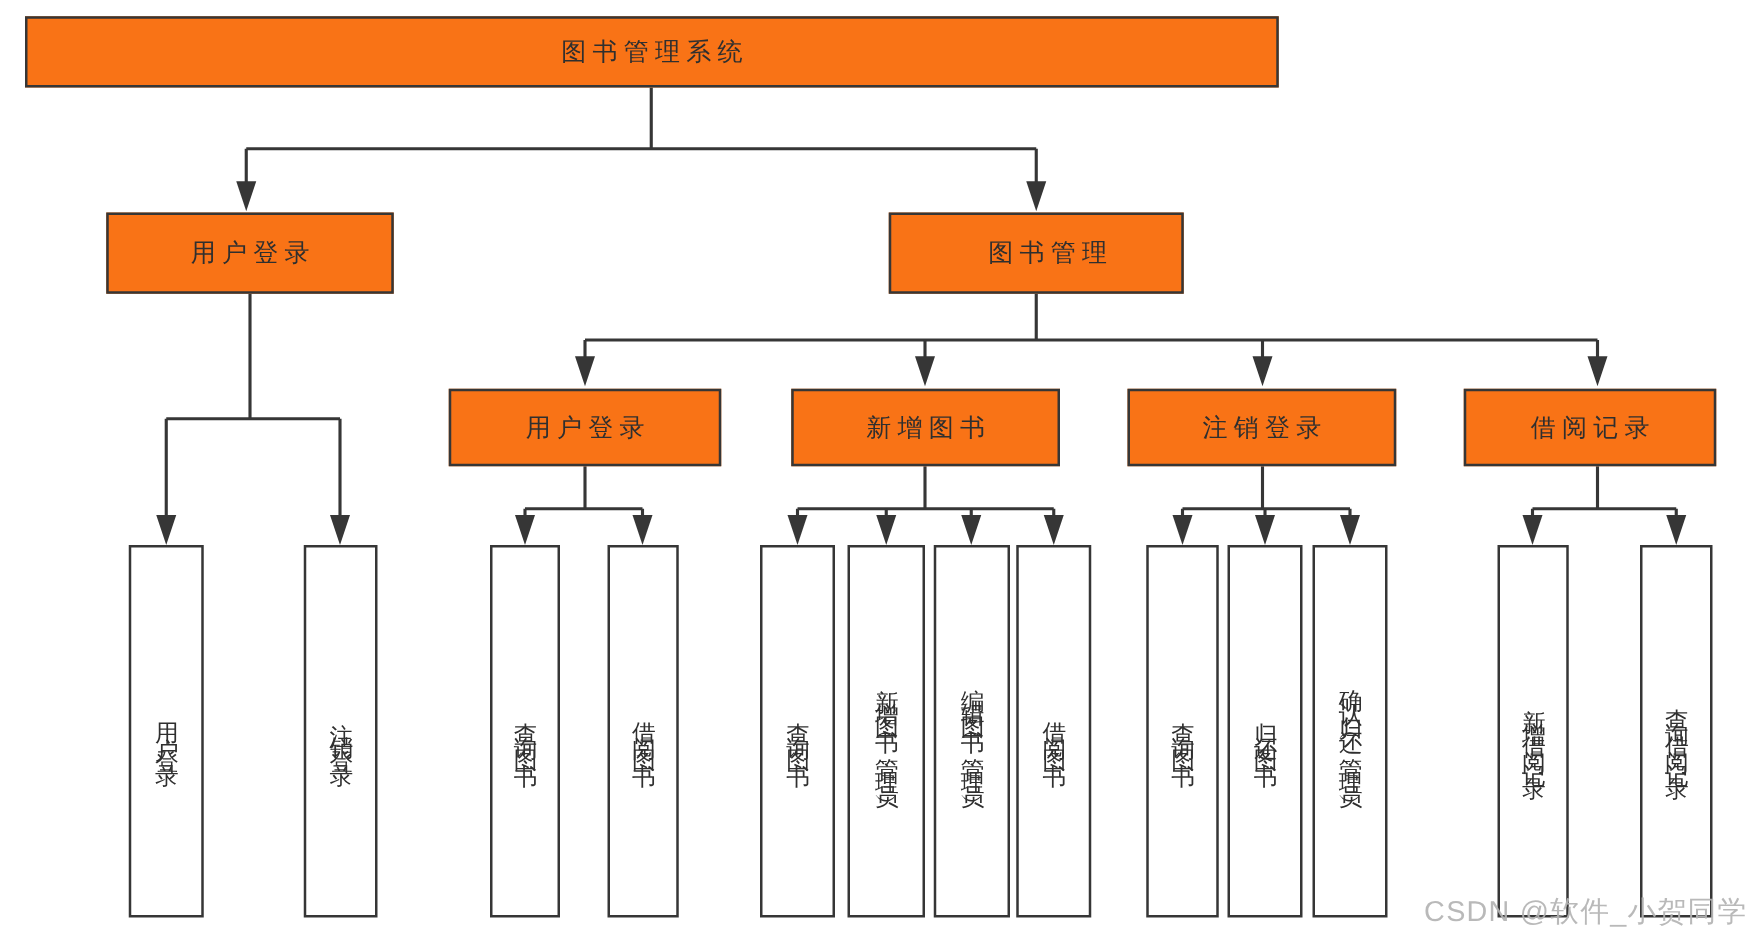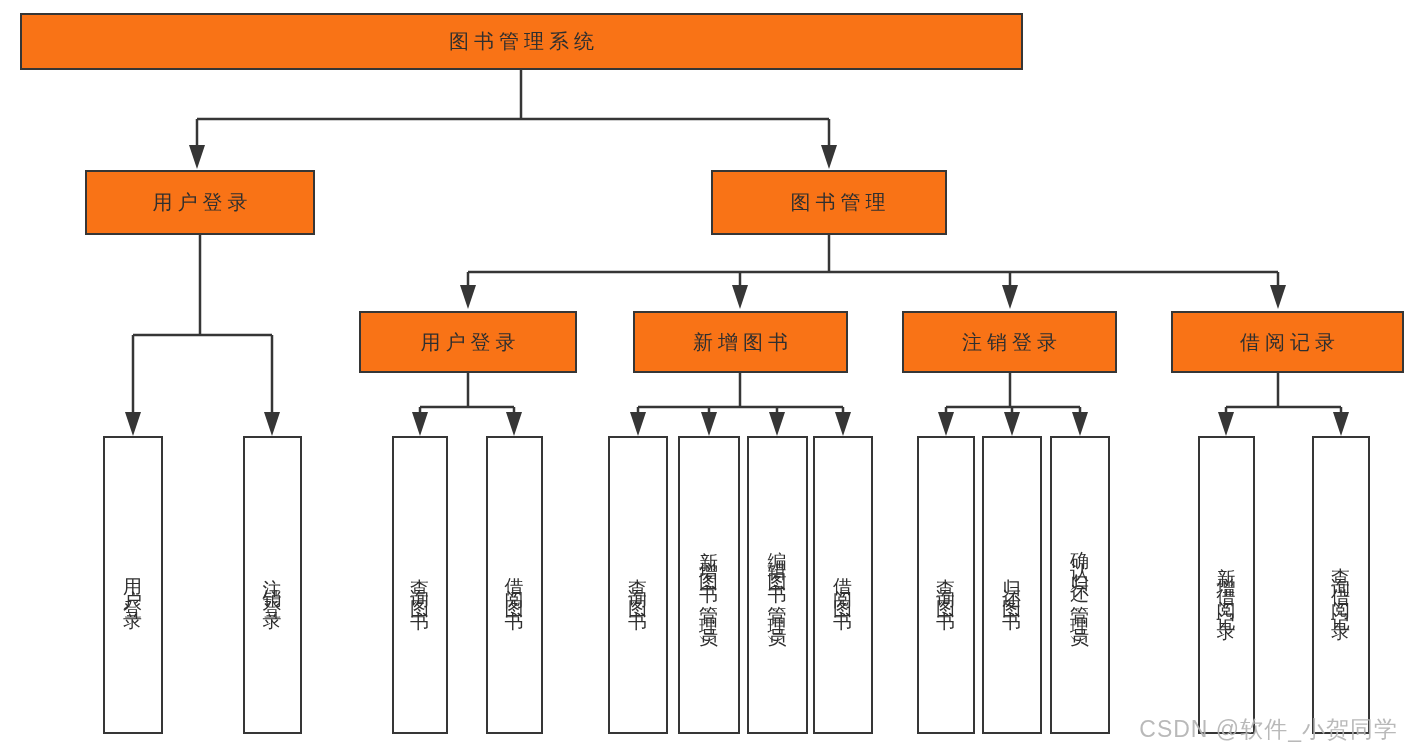--- a/index.html
+++ b/index.html
@@ -120,7 +120,7 @@
   <div class="box" style="left:902px;top:311px;width:215px;height:62px;">
     <span>注销登录</span>
   </div>
-  <div class="box" style="left:1171px;top:311px;width:233px;height:62px;">
+  <div class="box" style="left:1171px;top:311px;width:202px;height:62px;">
     <span>借阅记录</span>
   </div>
 

